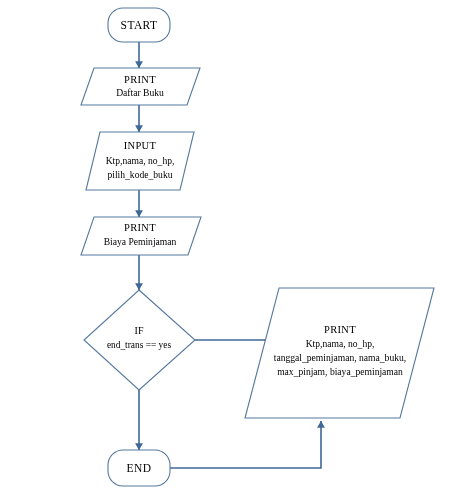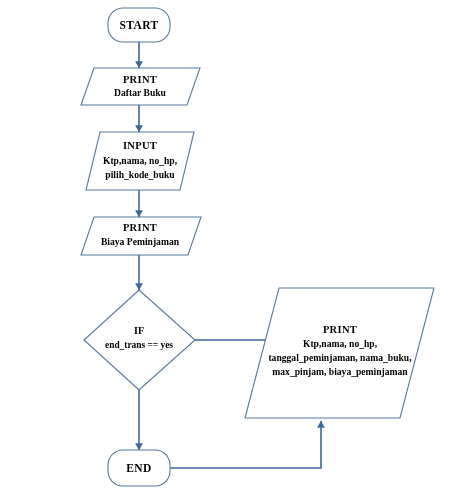--- a/index.html
+++ b/index.html
@@ -17,7 +17,6 @@
     height: 493px;
     background: #ffffff;
     overflow: hidden;
-    font-weight: bold;
   }
   #flow-svg {
     position: absolute;

